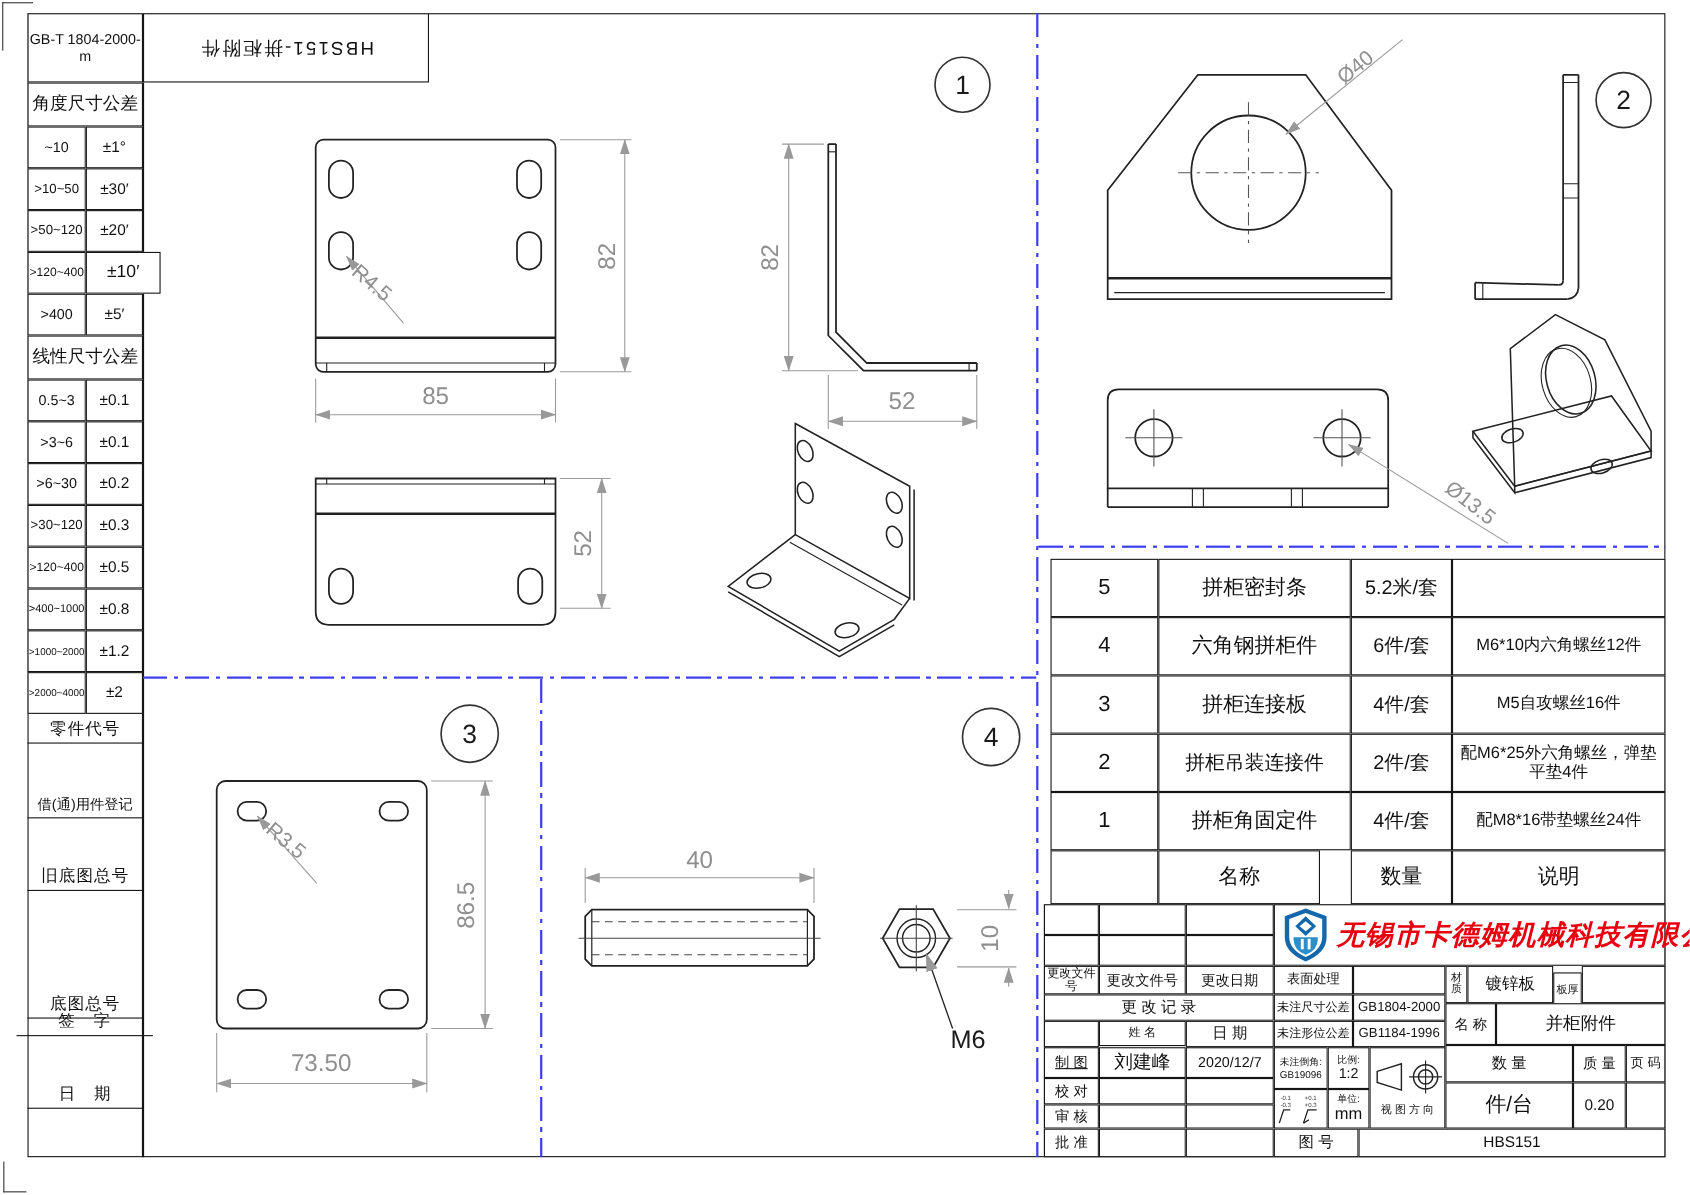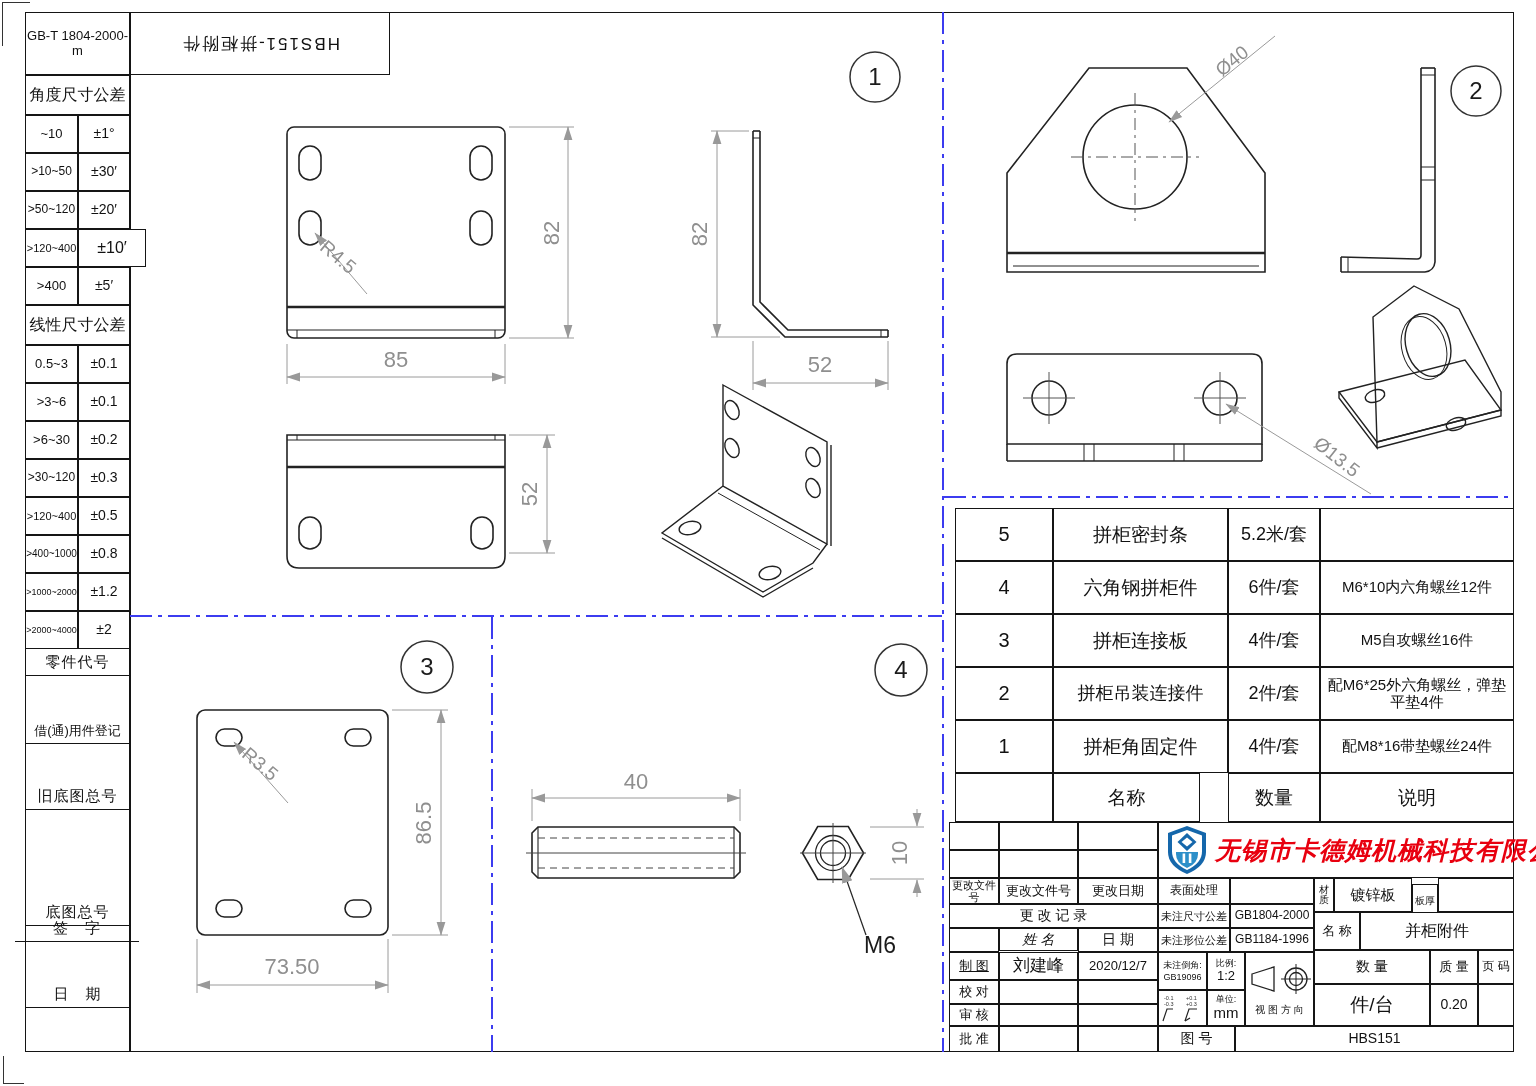--- a/index.html
+++ b/index.html
@@ -464,7 +464,7 @@
     <span>更  改  记  录</span>
   </div>
 <div class="cell" style="left:949px;top:928px;width:50px;height:24px;"></div>
-<div class="cell" style="left:999px;top:928px;width:79px;height:23px;font-size:14px;font-style:italic;">
+<div class="cell" style="left:999px;top:928px;width:79px;height:23px;font-size:11px;">
     <span>姓  名</span>
   </div>
 <div class="cell" style="left:1078px;top:928px;width:80px;height:24px;font-size:14px;">

